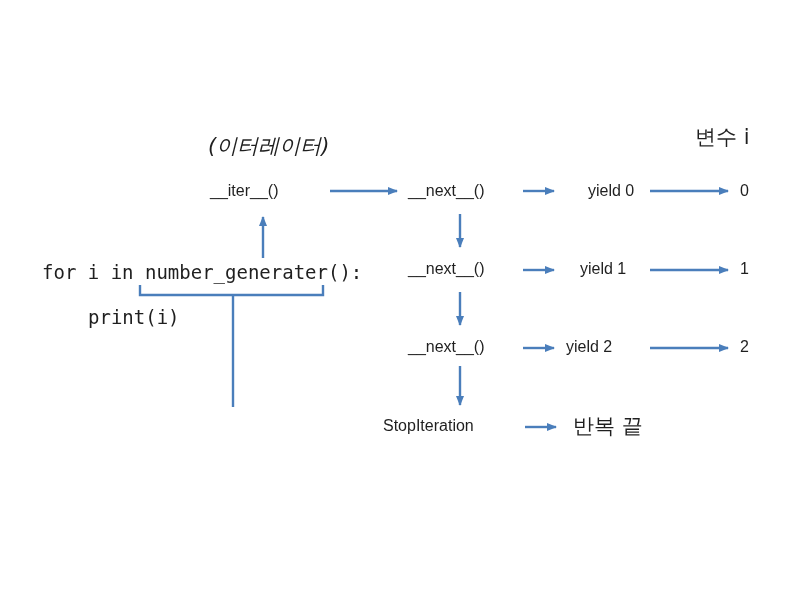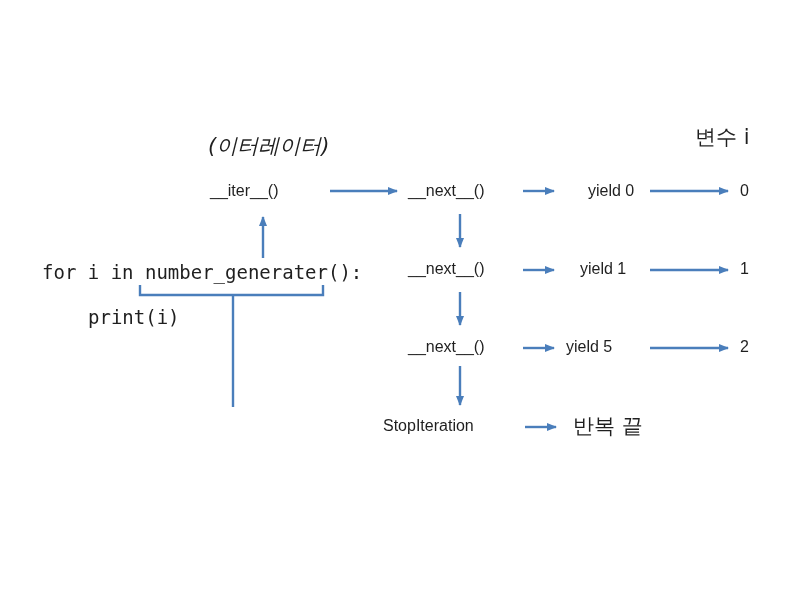--- a/index.html
+++ b/index.html
@@ -84,7 +84,7 @@
   <div class="t mono" style="left:740px; top:261px;">1</div>
 
   <div class="t mono" style="left:408px; top:339px;">__next__()</div>
-  <div class="t mono" style="left:566px; top:339px;">yield 5</div>
+  <div class="t mono" style="left:566px; top:339px;">yield 2</div>
   <div class="t mono" style="left:740px; top:339px;">2</div>
 
   <div class="t mono" style="left:383px; top:418px;">StopIteration</div>

